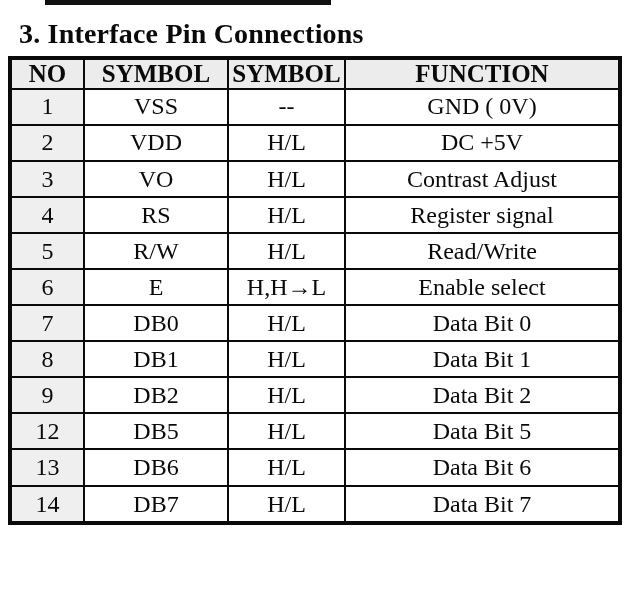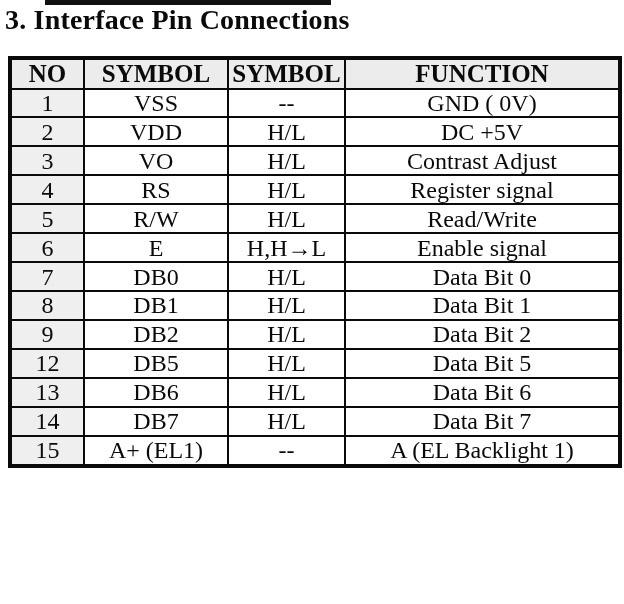--- a/index.html
+++ b/index.html
@@ -27,7 +27,7 @@
     position: absolute;
     left: 5px;
     top: 4px;
-    margin: 0;
+    margin: 14px;
     font-size: 28px;
     font-weight: bold;
     letter-spacing: 0.2px;

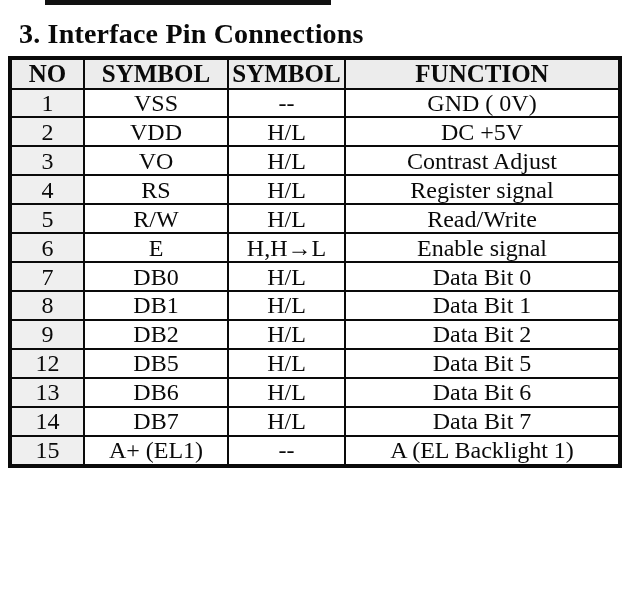--- a/index.html
+++ b/index.html
@@ -38,7 +38,7 @@
     left: 8px;
     top: 56px;
     width: 610px;
-    height: 412px;
+    height: 469px;
     border-collapse: collapse;
     table-layout: fixed;
     border: 4px solid #0a0a0a;

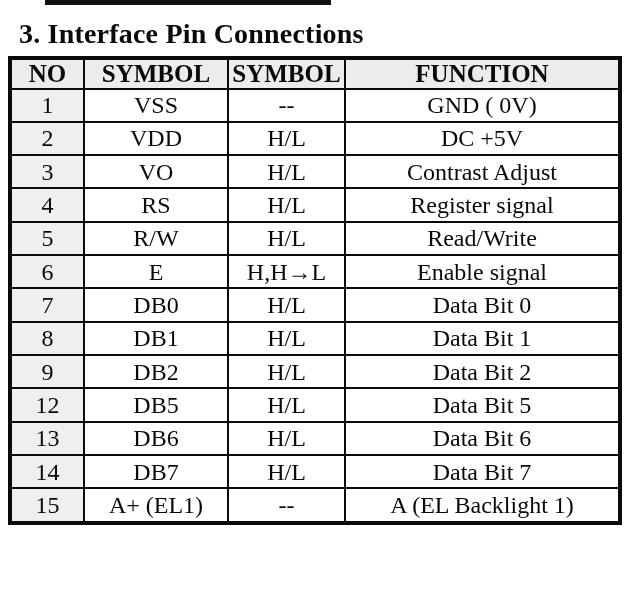--- a/index.html
+++ b/index.html
@@ -120,7 +120,7 @@
         <td class="no-cell">6</td>
         <td>E</td>
         <td>H,H→L</td>
-        <td>Enable signal</td>
+        <td>Enable select</td>
       </tr>
       <tr>
         <td class="no-cell">7</td>

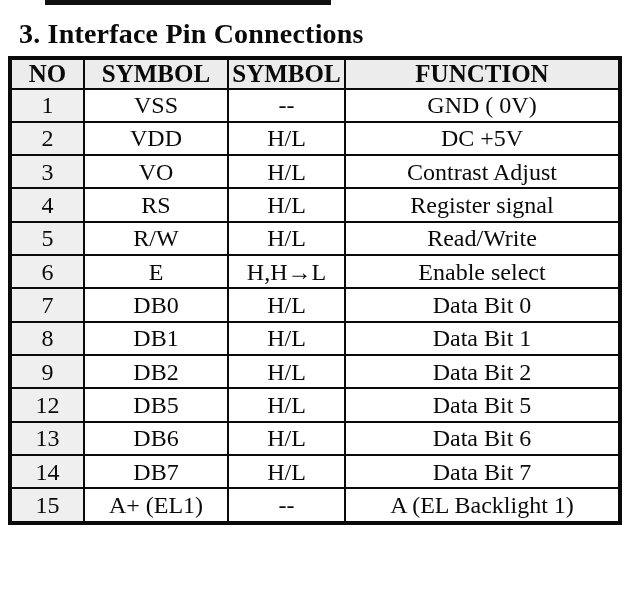--- a/index.html
+++ b/index.html
@@ -158,12 +158,6 @@
         <td>H/L</td>
         <td>Data Bit 7</td>
       </tr>
-      <tr>
-        <td class="no-cell">15</td>
-        <td>A+ (EL1)</td>
-        <td>--</td>
-        <td>A (EL Backlight 1)</td>
-      </tr>
     </tbody>
 </table>
 

